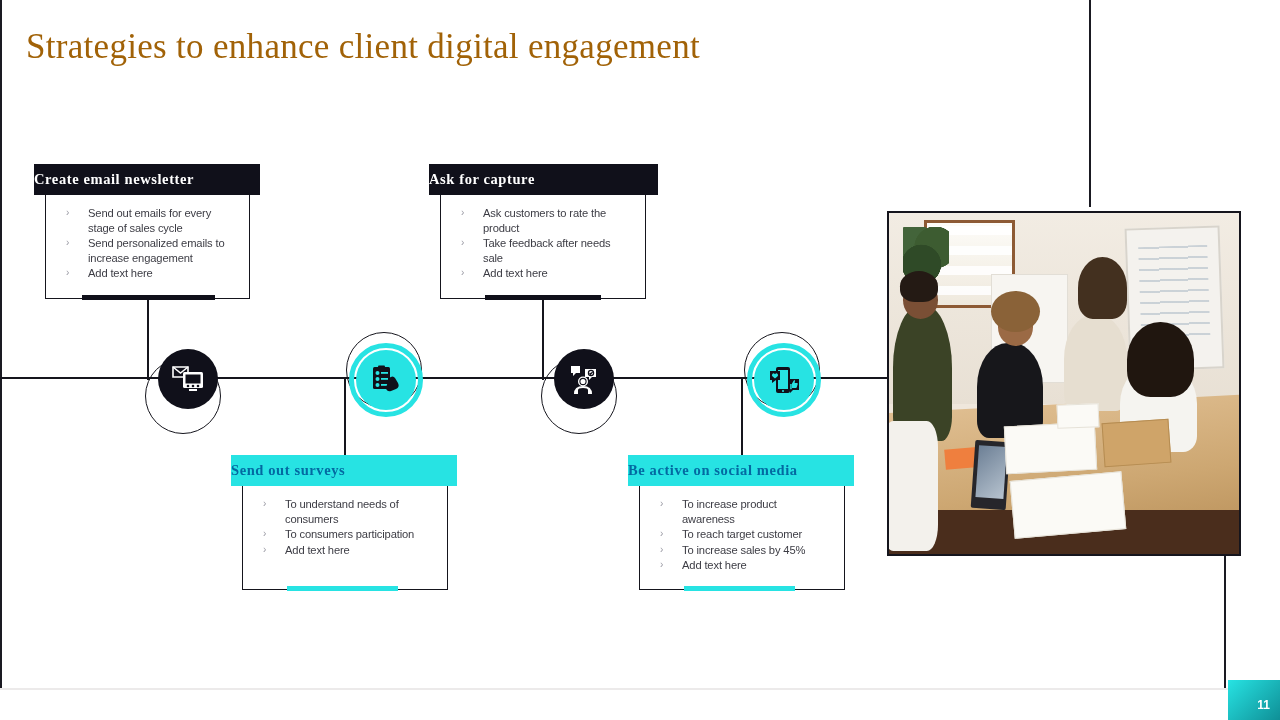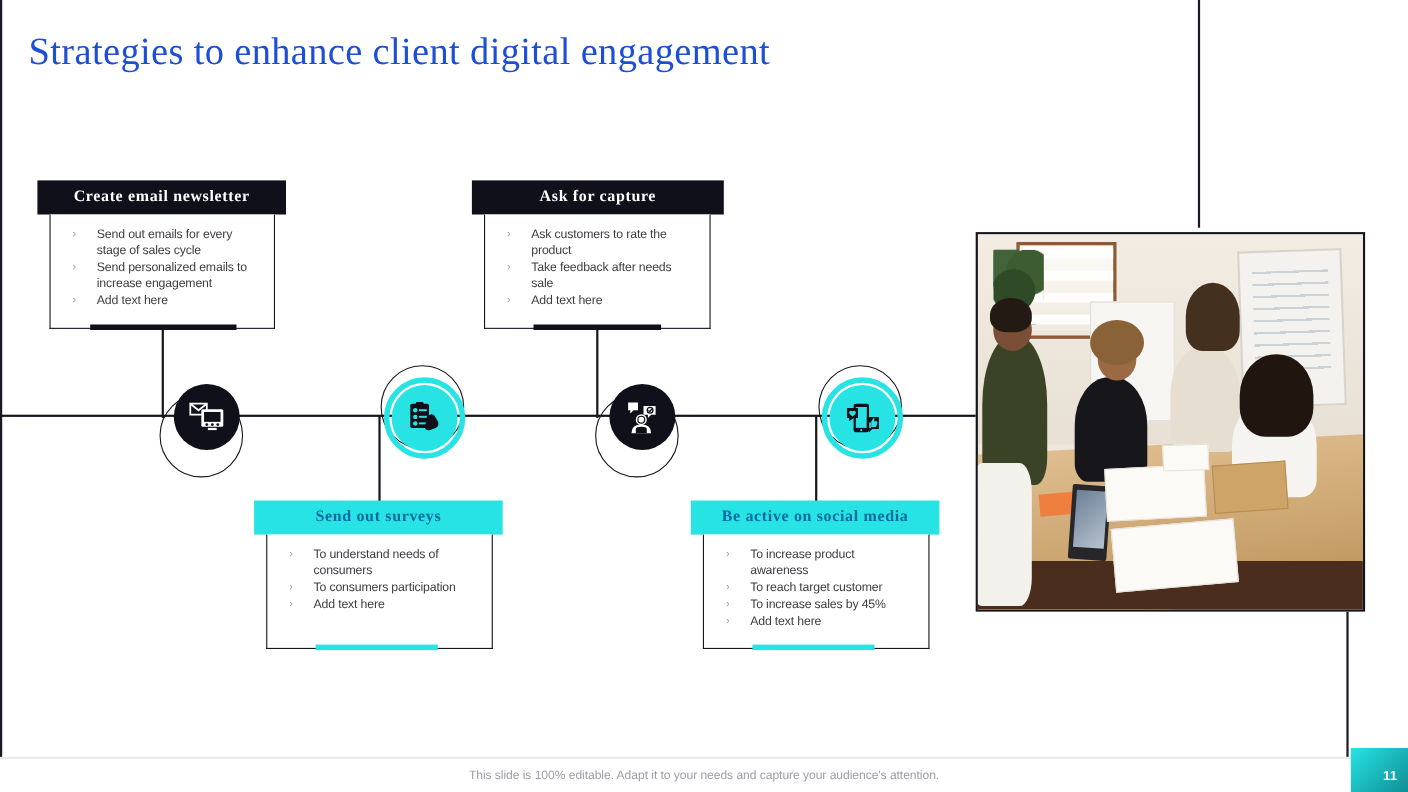--- a/index.html
+++ b/index.html
@@ -33,7 +33,7 @@
   .title {
     position: absolute; left: 26px; top: 27px;
     font-family: "Liberation Serif", serif;
-    font-size: 35px; font-weight: 400; color: #1d4ed8;
+    font-size: 35px; font-weight: 400; color: #a16207;
     letter-spacing: 0.3px; white-space: nowrap;
   }
   .subtitle {

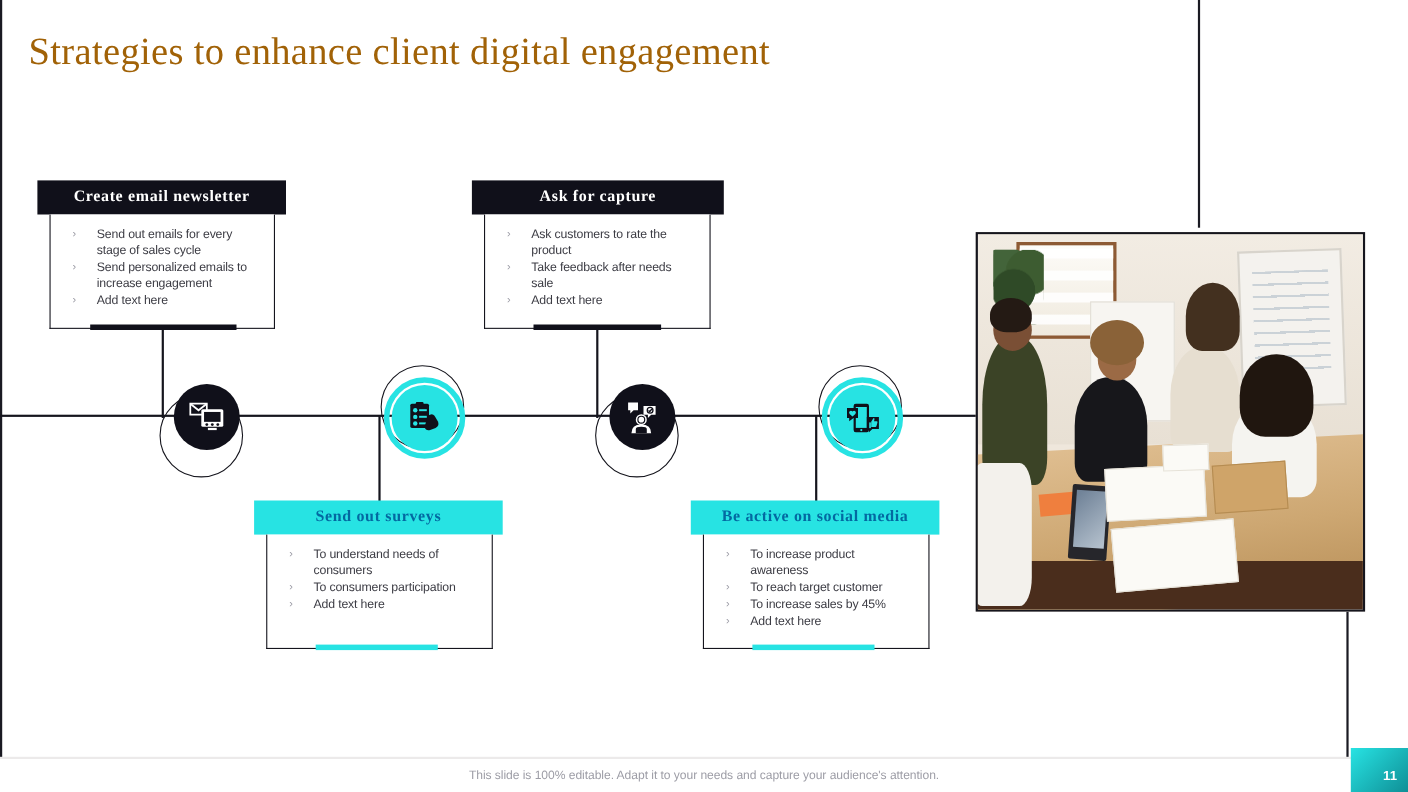--- a/index.html
+++ b/index.html
@@ -57,7 +57,6 @@
   .card-head {
     position: absolute; left: 0; top: 0;
     height: 31px; line-height: 31px;
-    text-align: center;
     font-family: "Liberation Serif", serif;
     font-weight: bold; font-size: 14.5px;
     letter-spacing: 0.6px;

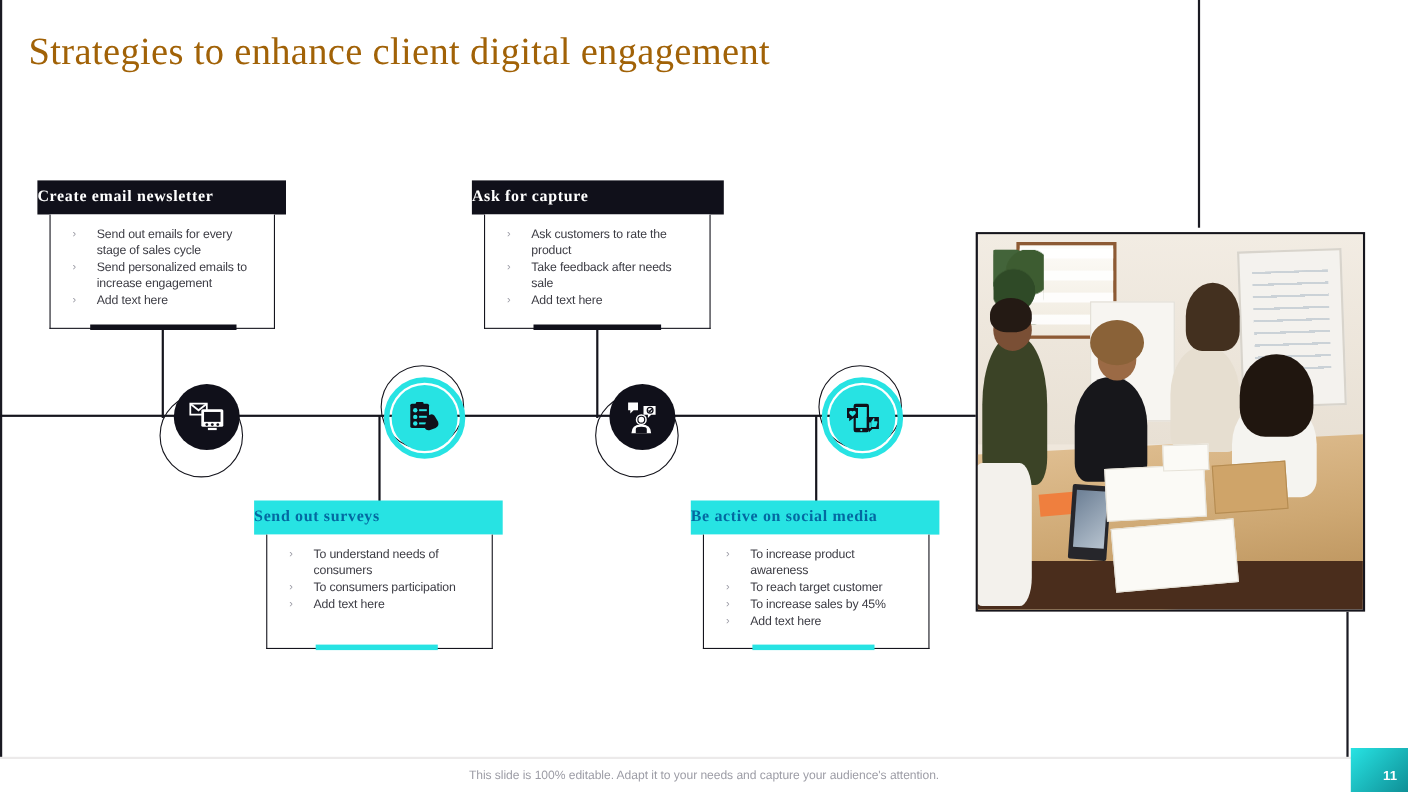--- a/index.html
+++ b/index.html
@@ -381,7 +381,6 @@
   </div>
 
   <div class="footer-rule"></div>
-  <div class="footer-note">This slide is 100% editable. Adapt it to your needs and capture your audience's attention.</div>
   <div class="page-badge">11</div>
 
 </div>

